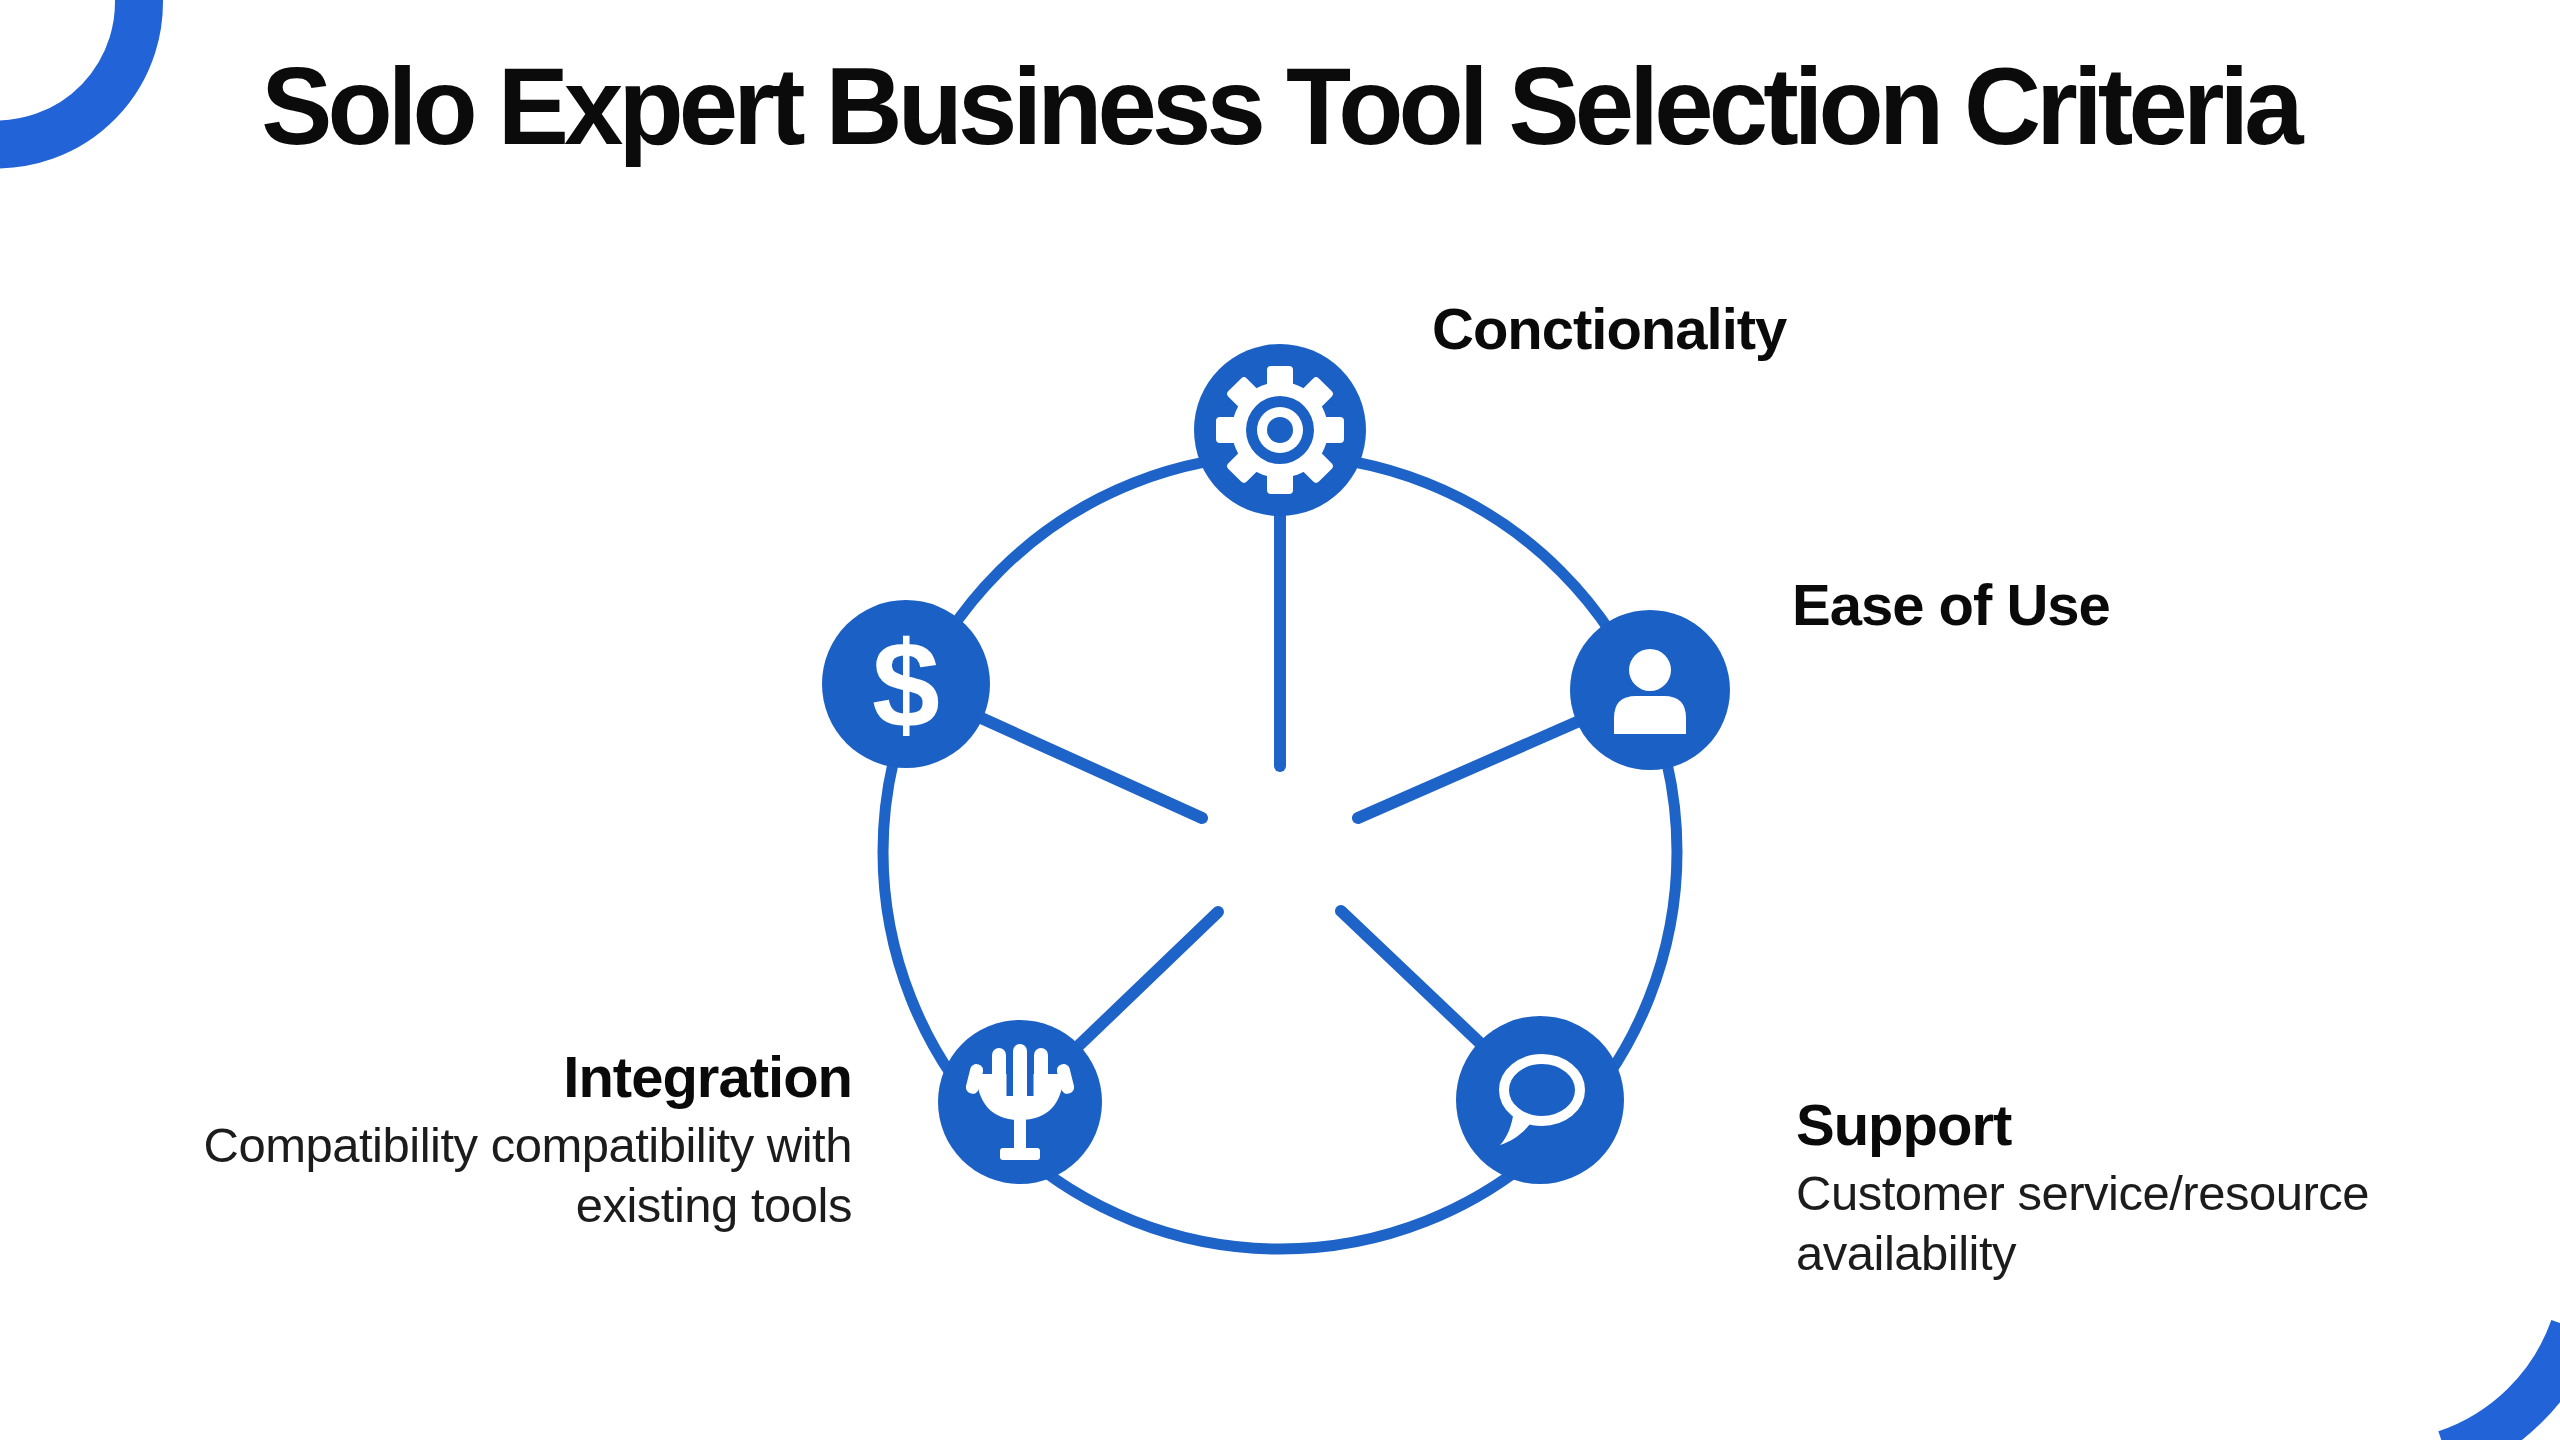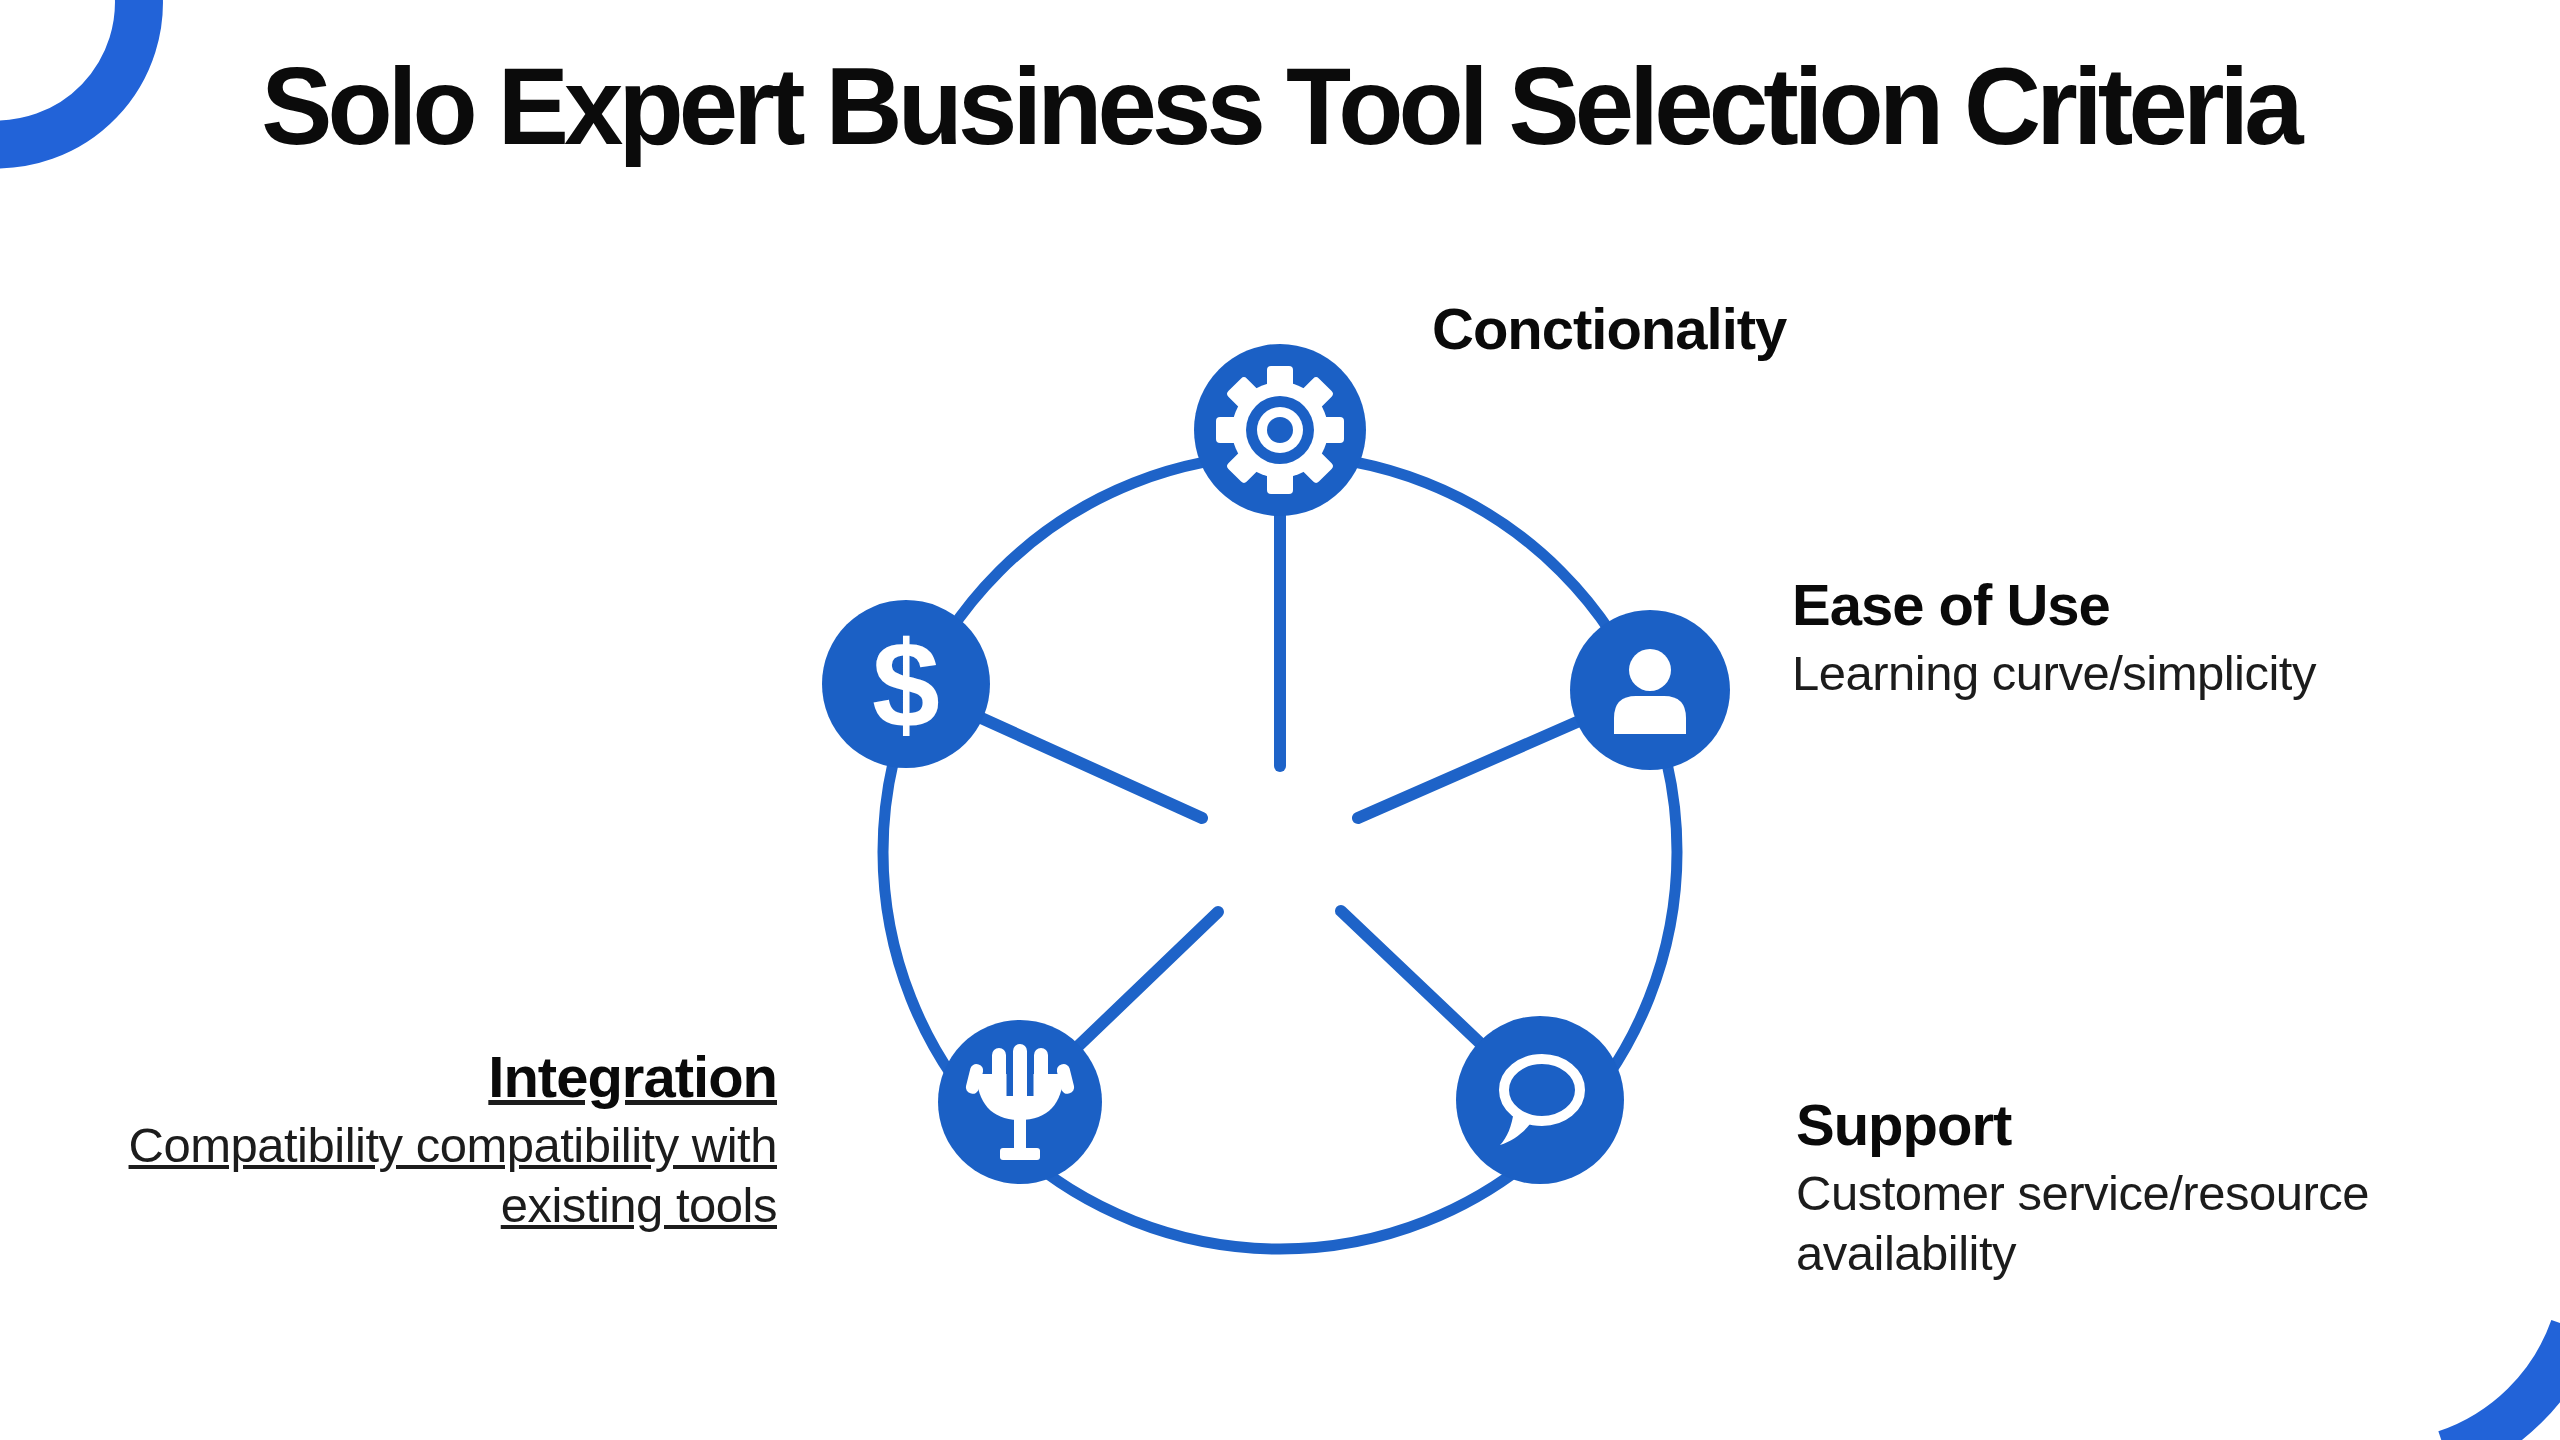--- a/index.html
+++ b/index.html
@@ -159,7 +159,6 @@
 
   <div class="label-block pos-ease">
     <div class="label-title">Ease of Use</div>
-    <div class="label-line">Learning curve/simplicity</div>
   </div>
 
 

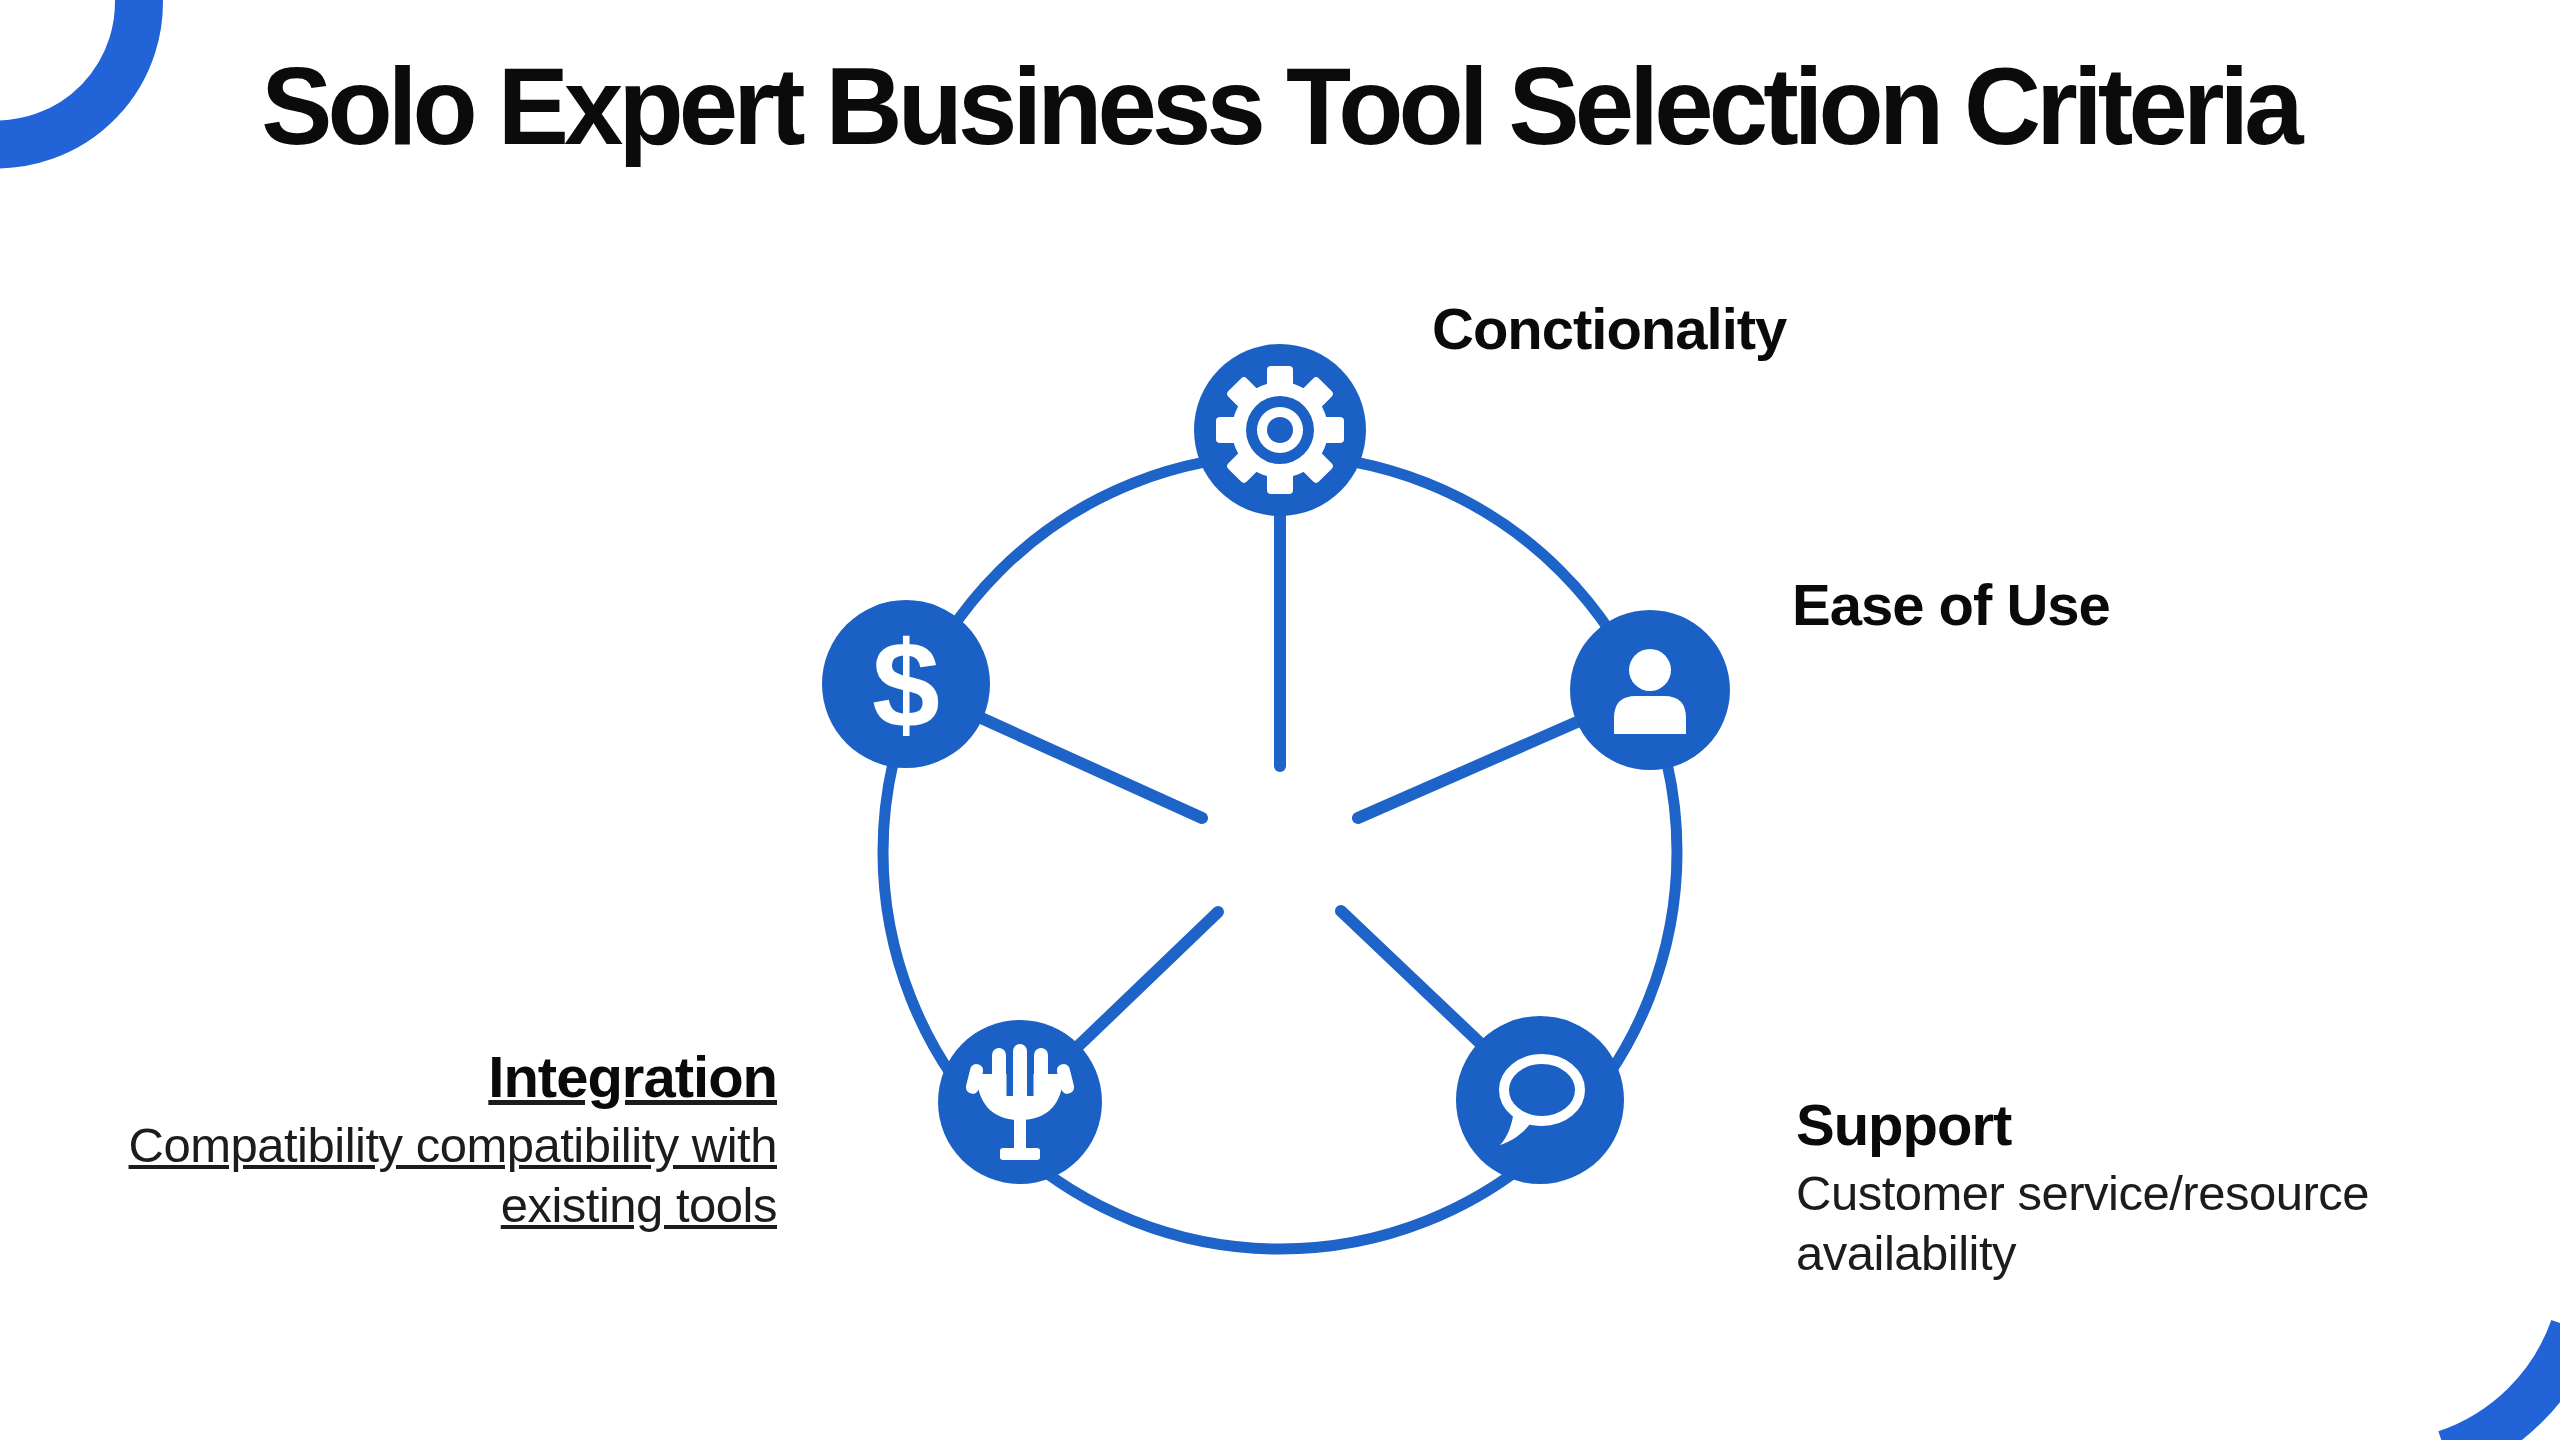--- a/index.html
+++ b/index.html
@@ -55,7 +55,7 @@
   .pos-conctionality{left:1420px;top:296px;margin-left:12px;}
   .pos-ease{left:1792px;top:572px;}
   .pos-functionality{right:1804px;top:604px;}
-  .pos-integration{right:1783px;top:1044px;text-decoration:underline;}
+  .pos-integration{right:1708px;top:1044px;}
   .pos-support{left:1796px;top:1044px;margin-top:48px;}
 
   

